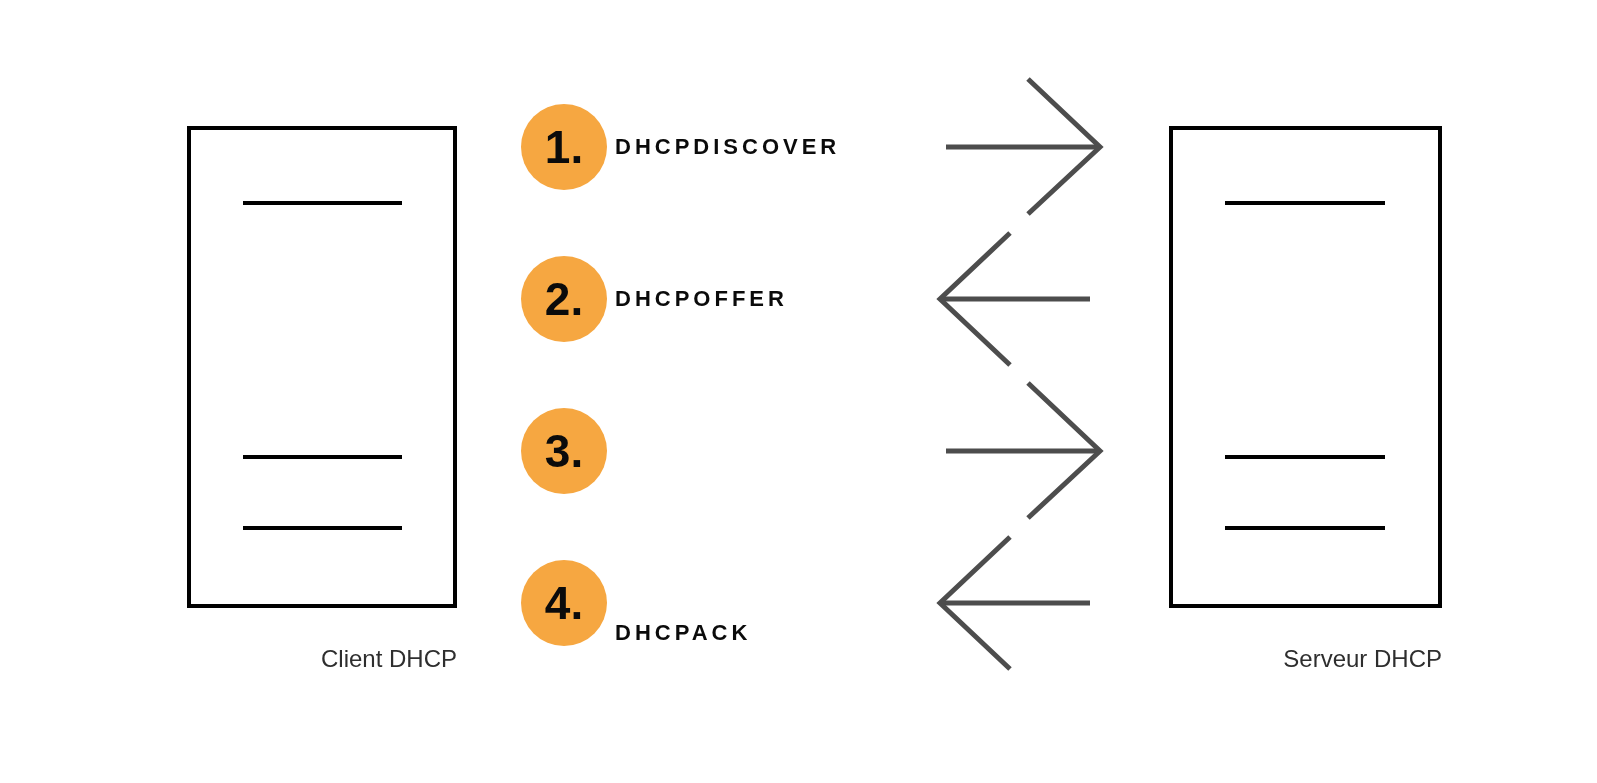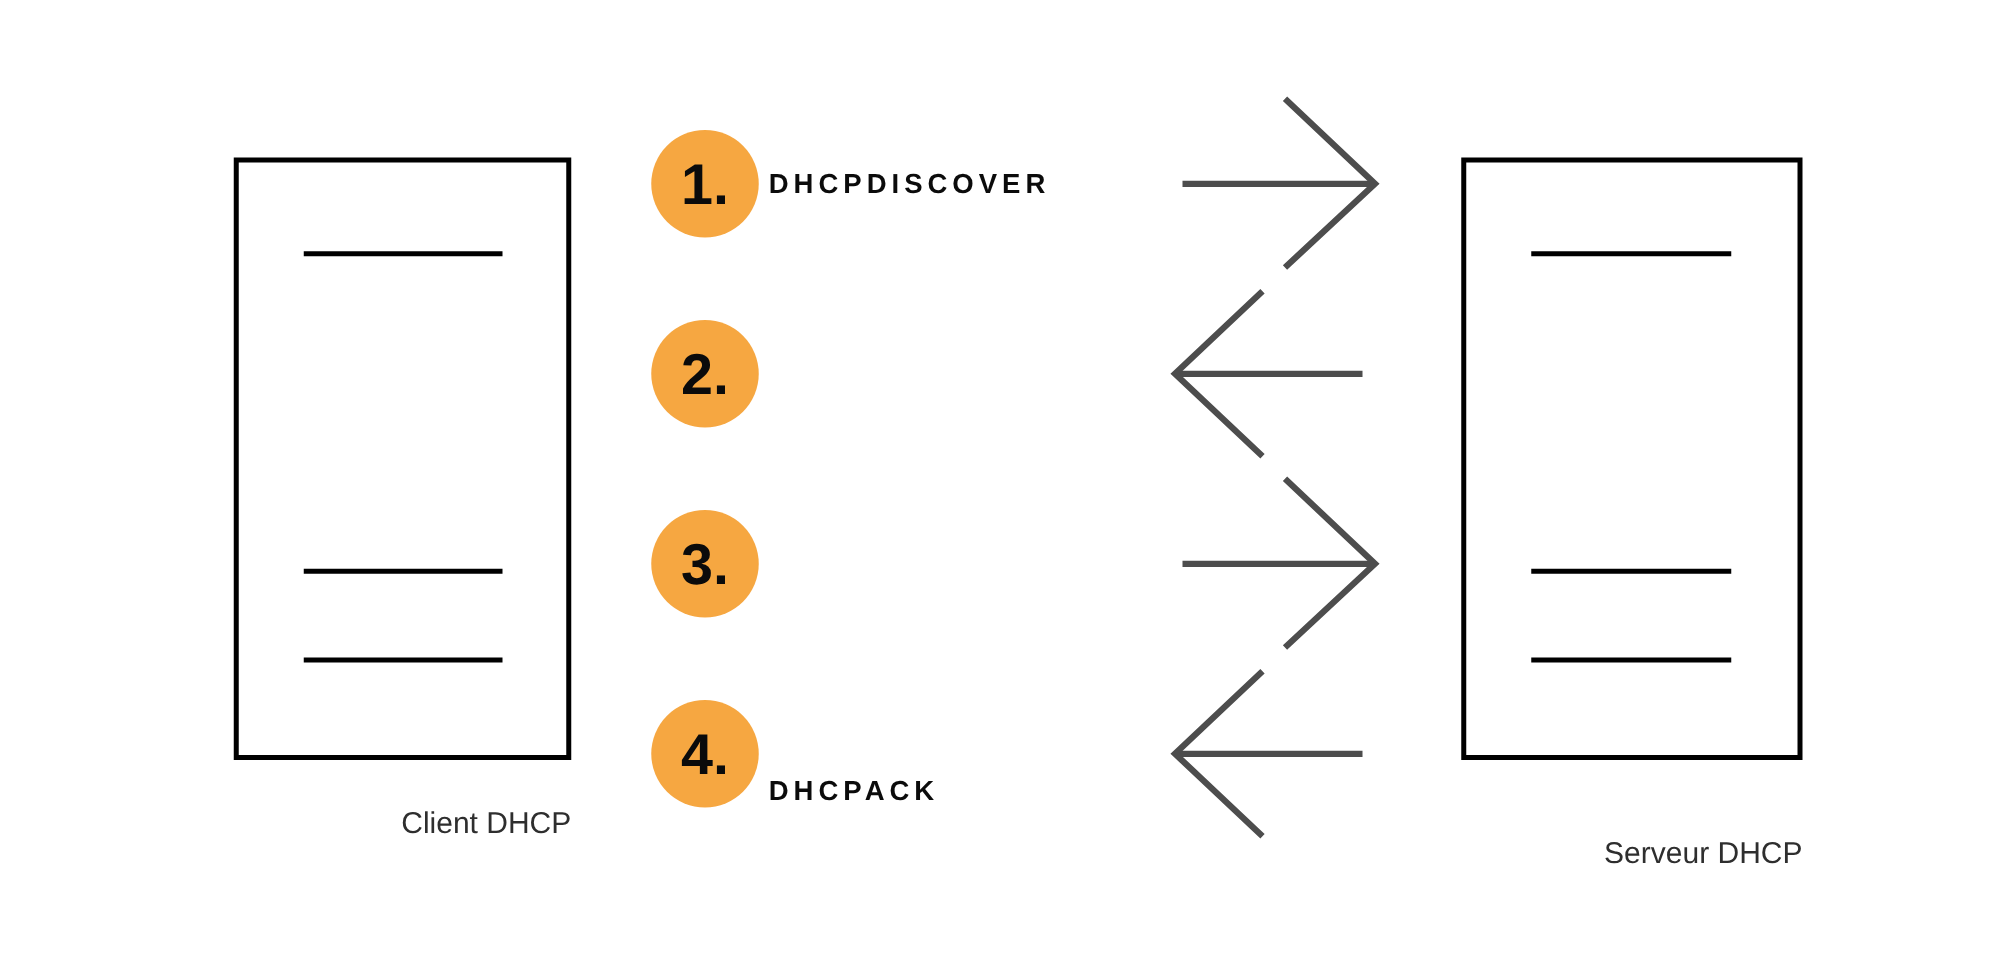--- a/index.html
+++ b/index.html
@@ -86,6 +86,7 @@
   <div class="step-badge" style="left:521px;top:256px;">
     <span>2.</span>
   </div>
+  <div class="step-label" style="top:299px;">DHCPOFFER</div>
 
   <div class="step-badge" style="left:521px;top:408px;">
     <span>3.</span>

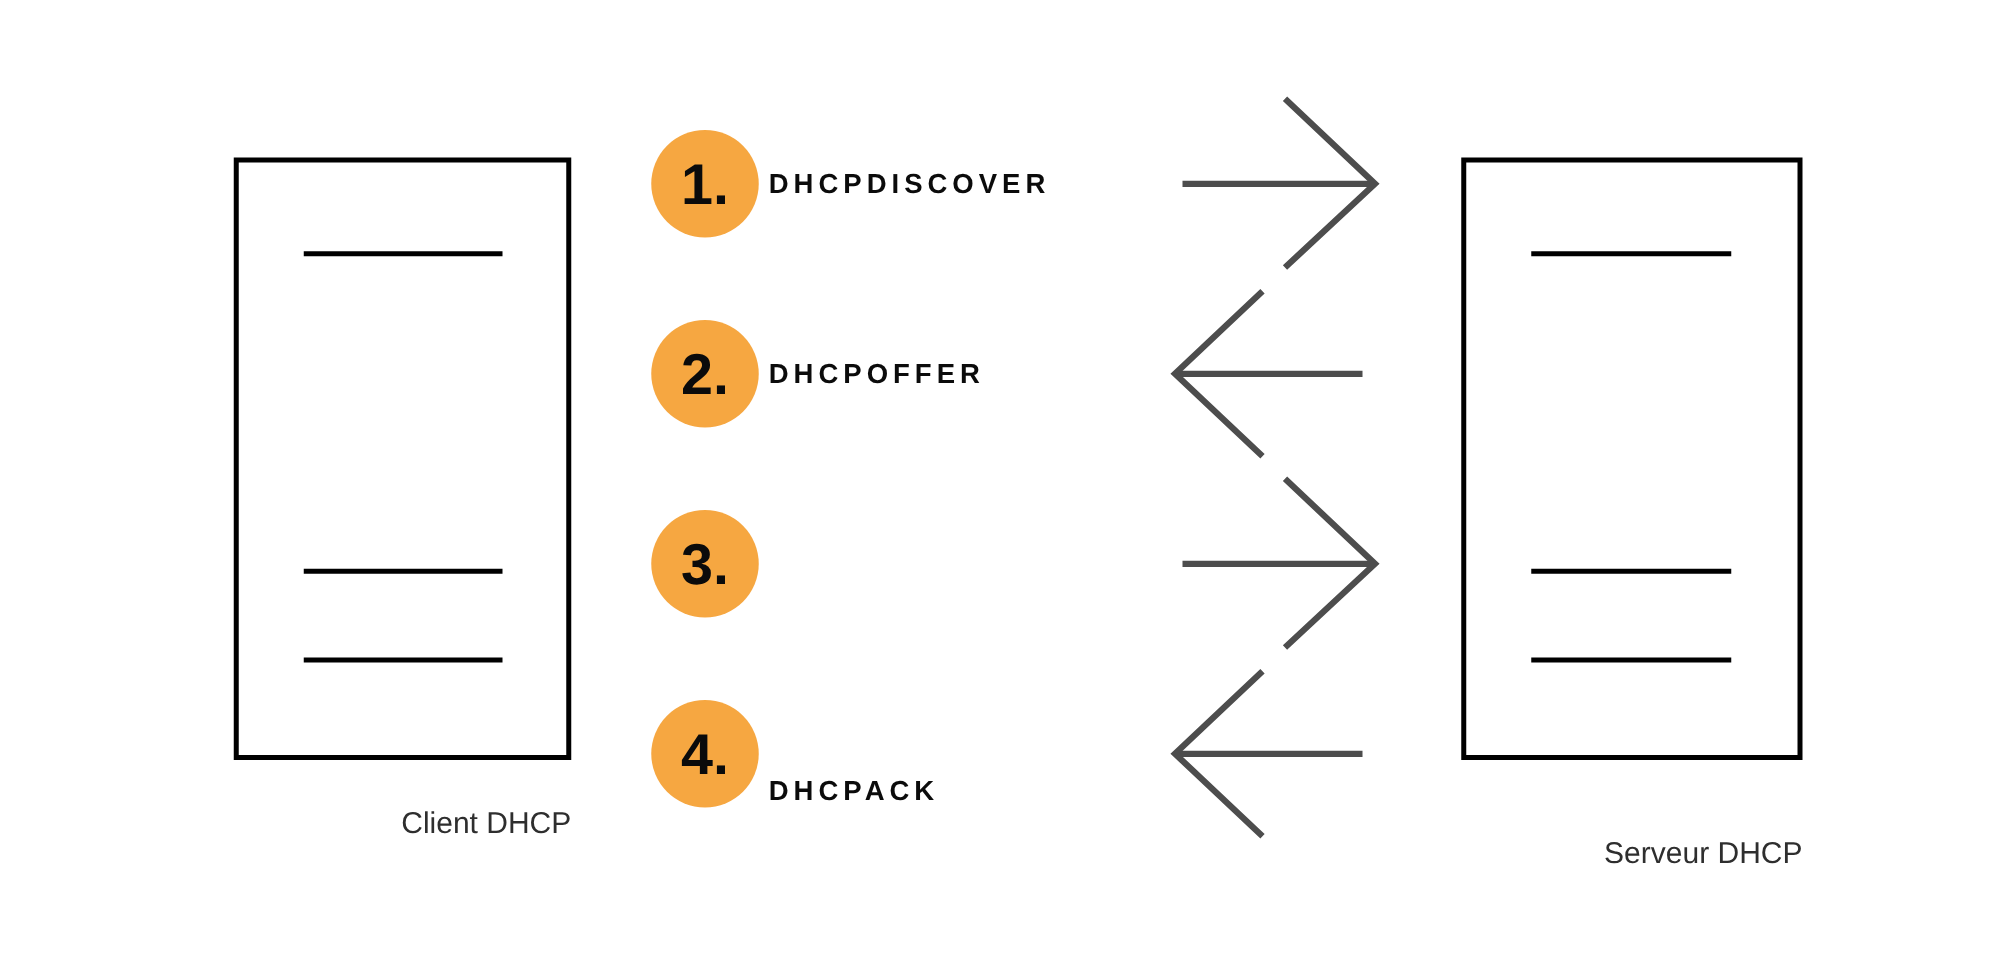--- a/index.html
+++ b/index.html
@@ -76,7 +76,7 @@
   <div class="hline" style="left:1225px;top:201px;width:160px;"></div>
   <div class="hline" style="left:1225px;top:455px;width:160px;"></div>
   <div class="hline" style="left:1225px;top:526px;width:160px;"></div>
-  <div class="node-label" style="left:1169px;top:668px;width:273px;">Serveur DHCP</div>
+  <div class="node-label" style="left:1169px;top:644px;width:273px;">Serveur DHCP</div>
 
   <div class="step-badge" style="left:521px;top:104px;">
     <span>1.</span>

